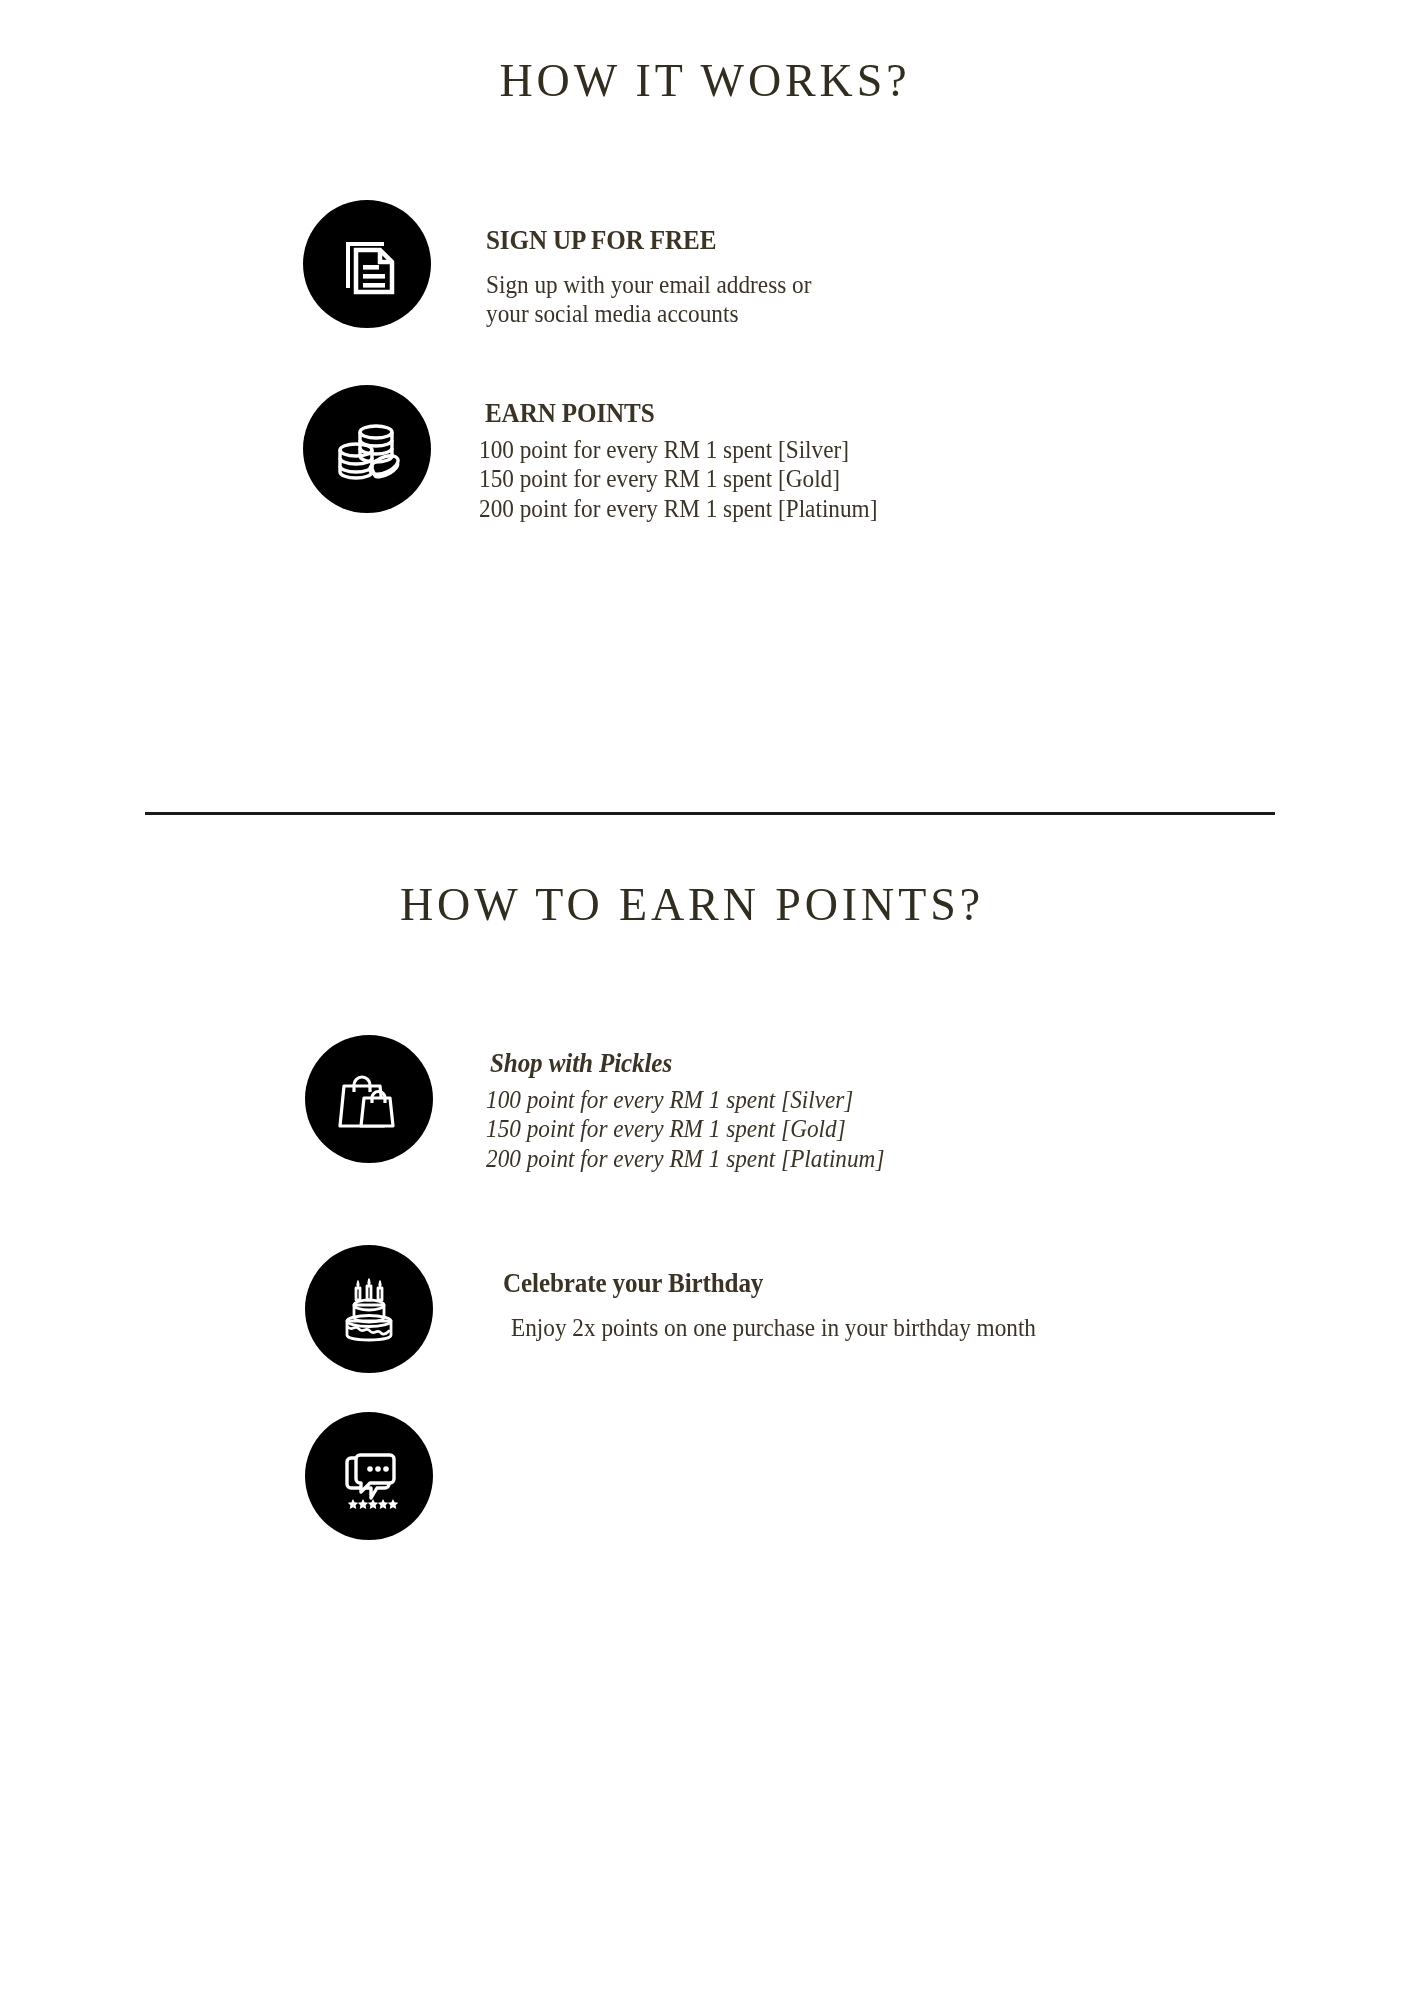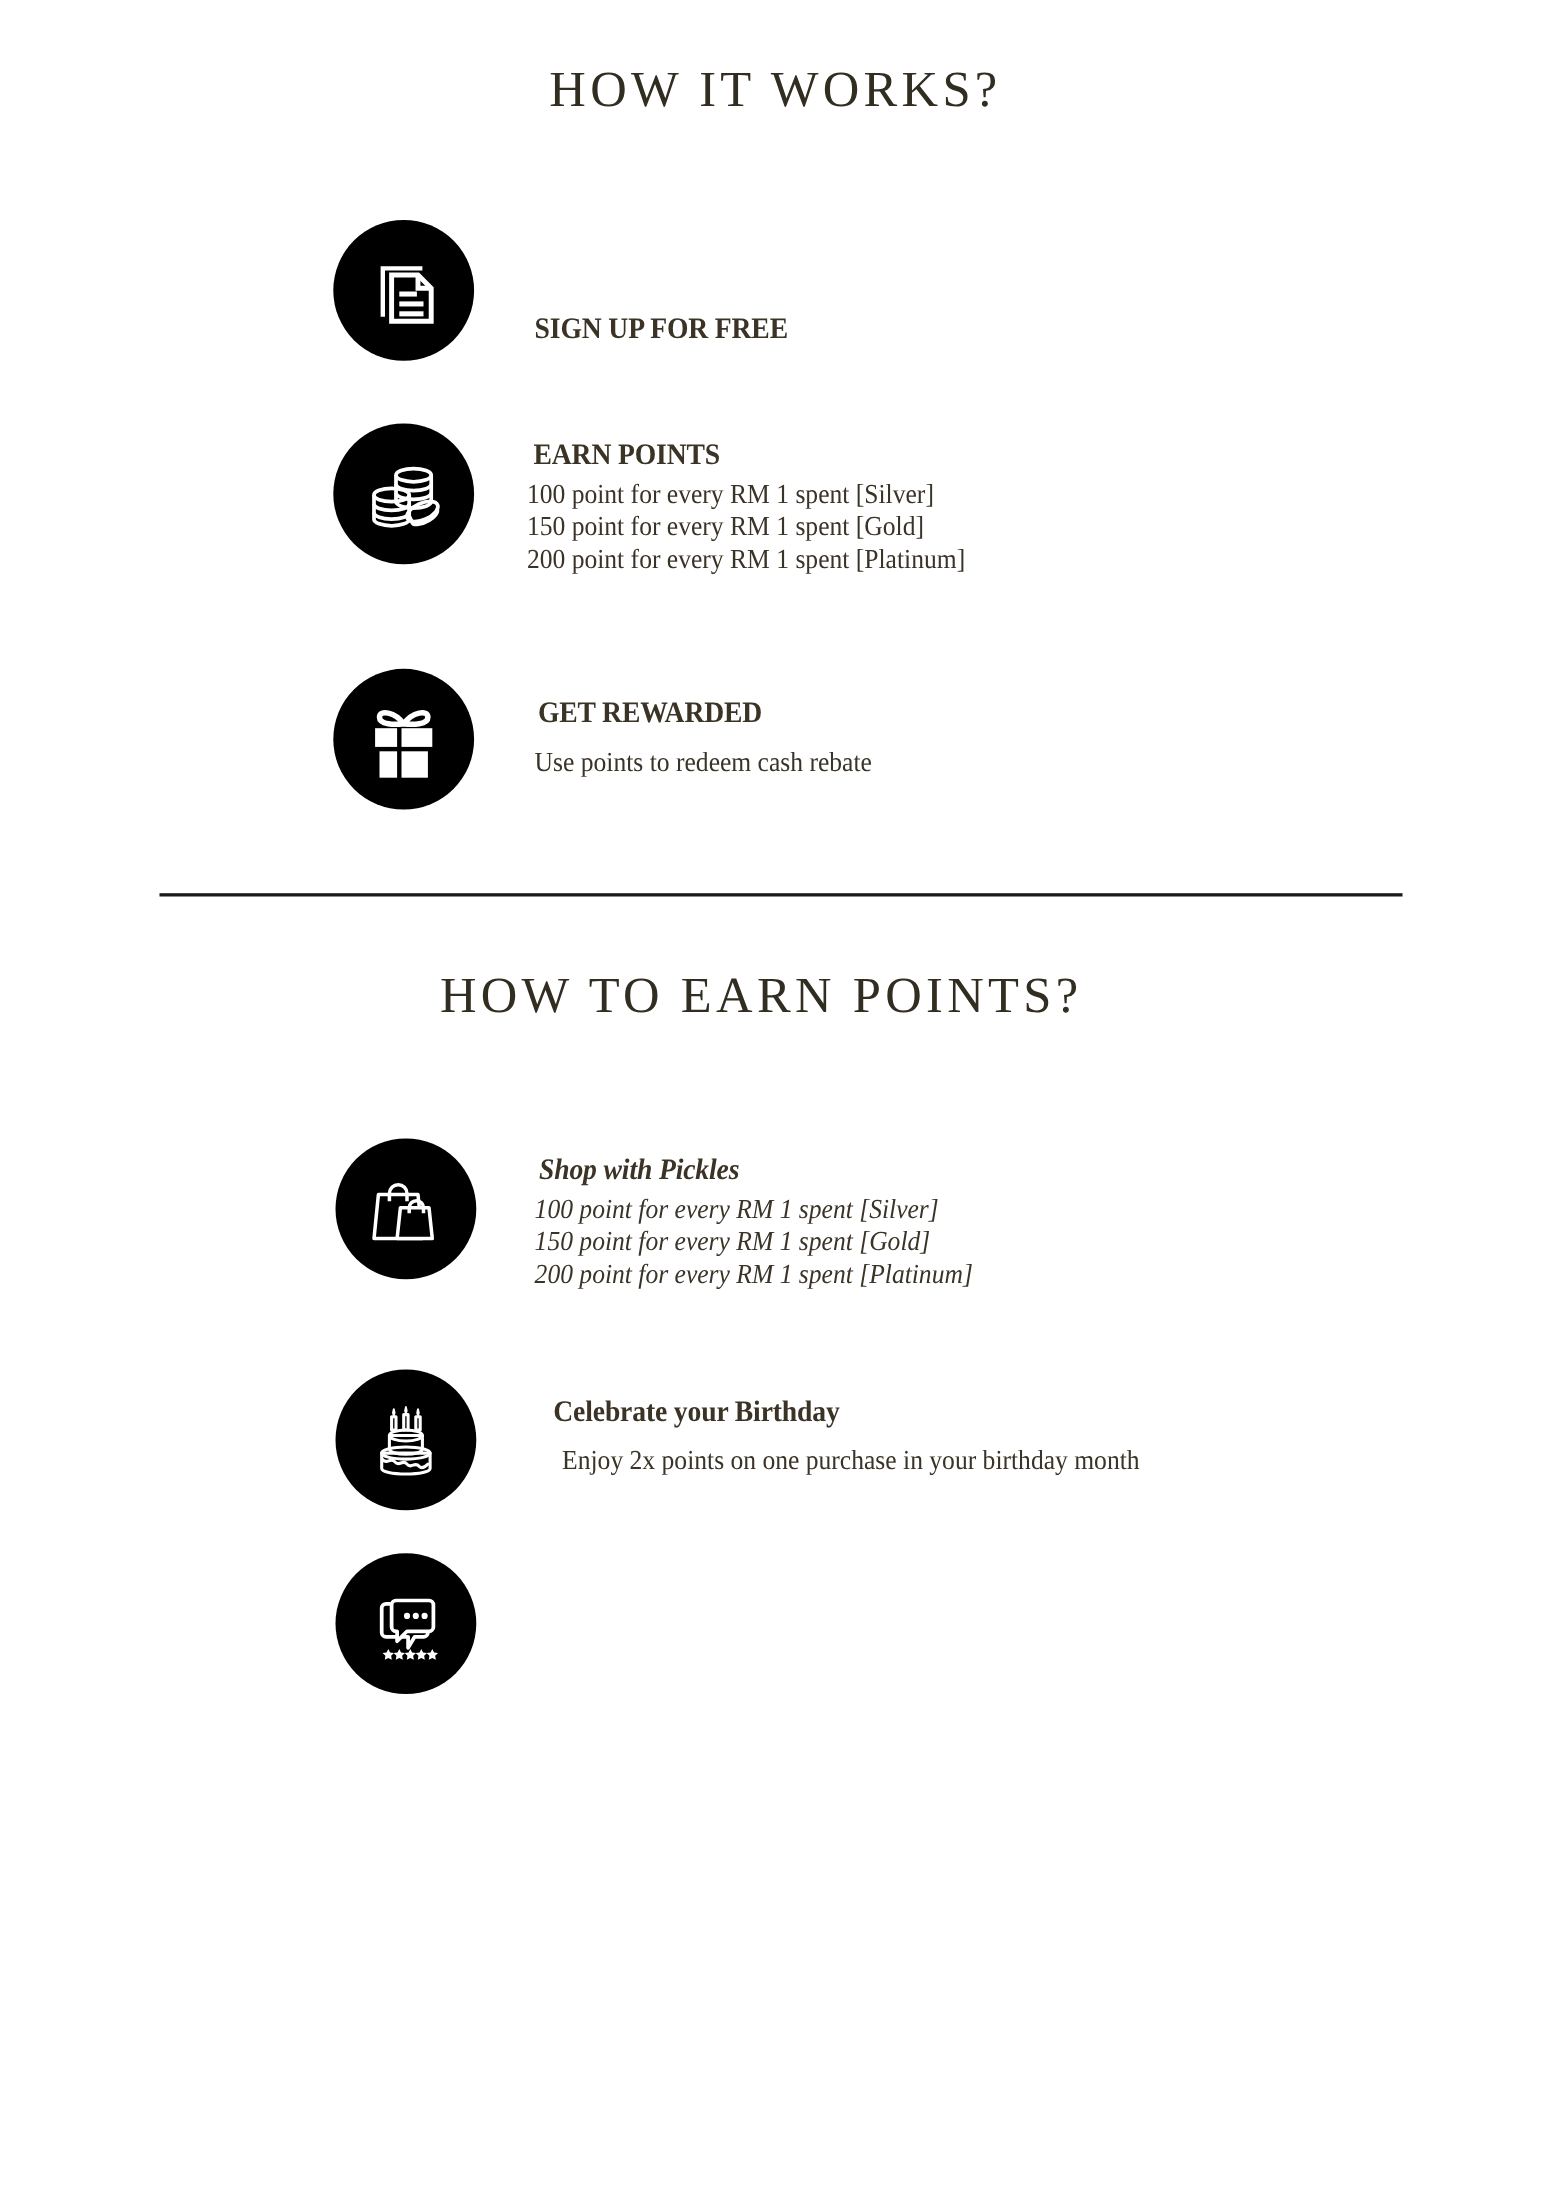--- a/index.html
+++ b/index.html
@@ -157,6 +157,10 @@
     </div>
     <div class="item-text">
       <div class="item-heading">SIGN UP FOR FREE</div>
+      <ul class="lines">
+        <li class="item-line">Sign up with your email address or</li>
+        <li class="item-line">your social media accounts</li>
+      </ul>
     </div>
   </div>
 

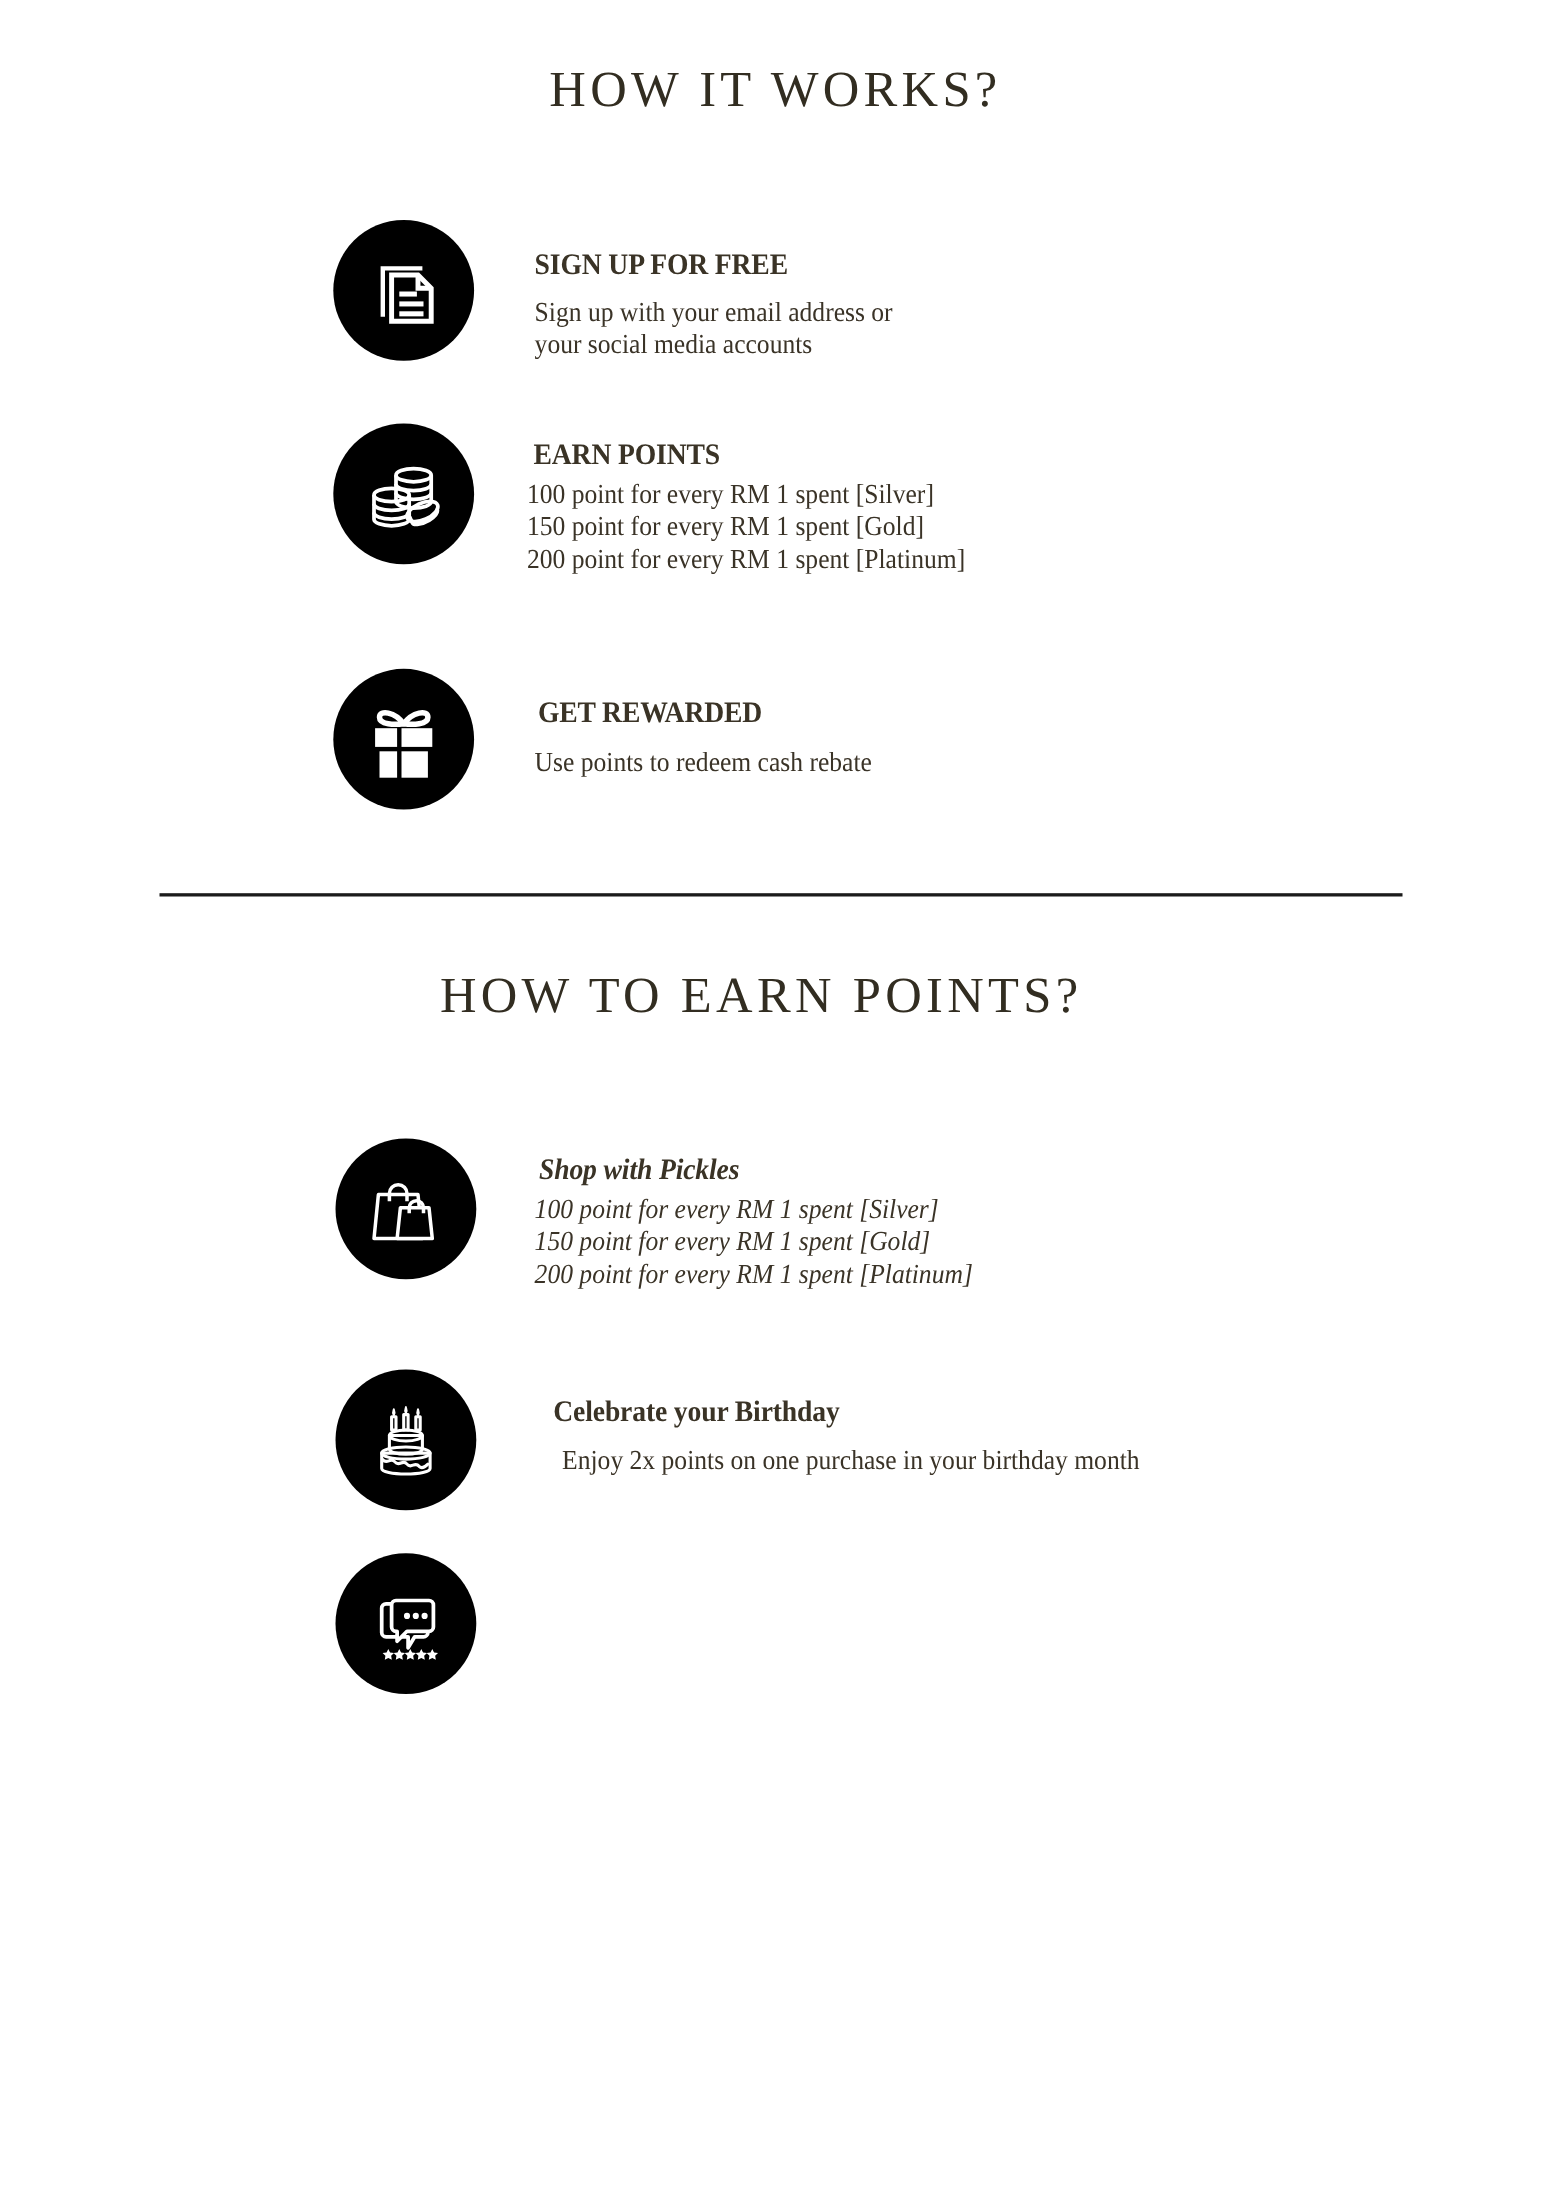--- a/index.html
+++ b/index.html
@@ -194,27 +194,6 @@
     </div>
   </div>
 
-  <div class="item" id="item-get-rewarded">
-    <div class="icon-circle">
-      <svg width="76" height="76" viewBox="0 0 76 76" aria-hidden="true">
-
-        <path d="M38 24 C30 13 16 11 16 18 C16 25 30 25 38 24 Z" fill="none" stroke="#ffffff" stroke-width="5" stroke-linejoin="round"></path>
-        <path d="M38 24 C46 13 60 11 60 18 C60 25 46 25 38 24 Z" fill="none" stroke="#ffffff" stroke-width="5" stroke-linejoin="round"></path>
-
-        <rect x="12" y="28" width="20" height="17" fill="#ffffff"></rect>
-        <rect x="36" y="28" width="28" height="17" fill="#ffffff"></rect>
-
-        <rect x="16" y="49" width="16" height="24" fill="#ffffff"></rect>
-        <rect x="36" y="49" width="24" height="24" fill="#ffffff"></rect>
-      </svg>
-    </div>
-    <div class="item-text">
-      <div class="item-heading">GET REWARDED</div>
-      <ul class="lines">
-        <li class="item-line">Use points to redeem cash rebate</li>
-      </ul>
-    </div>
-  </div>
 
   <div class="divider"></div>
 

